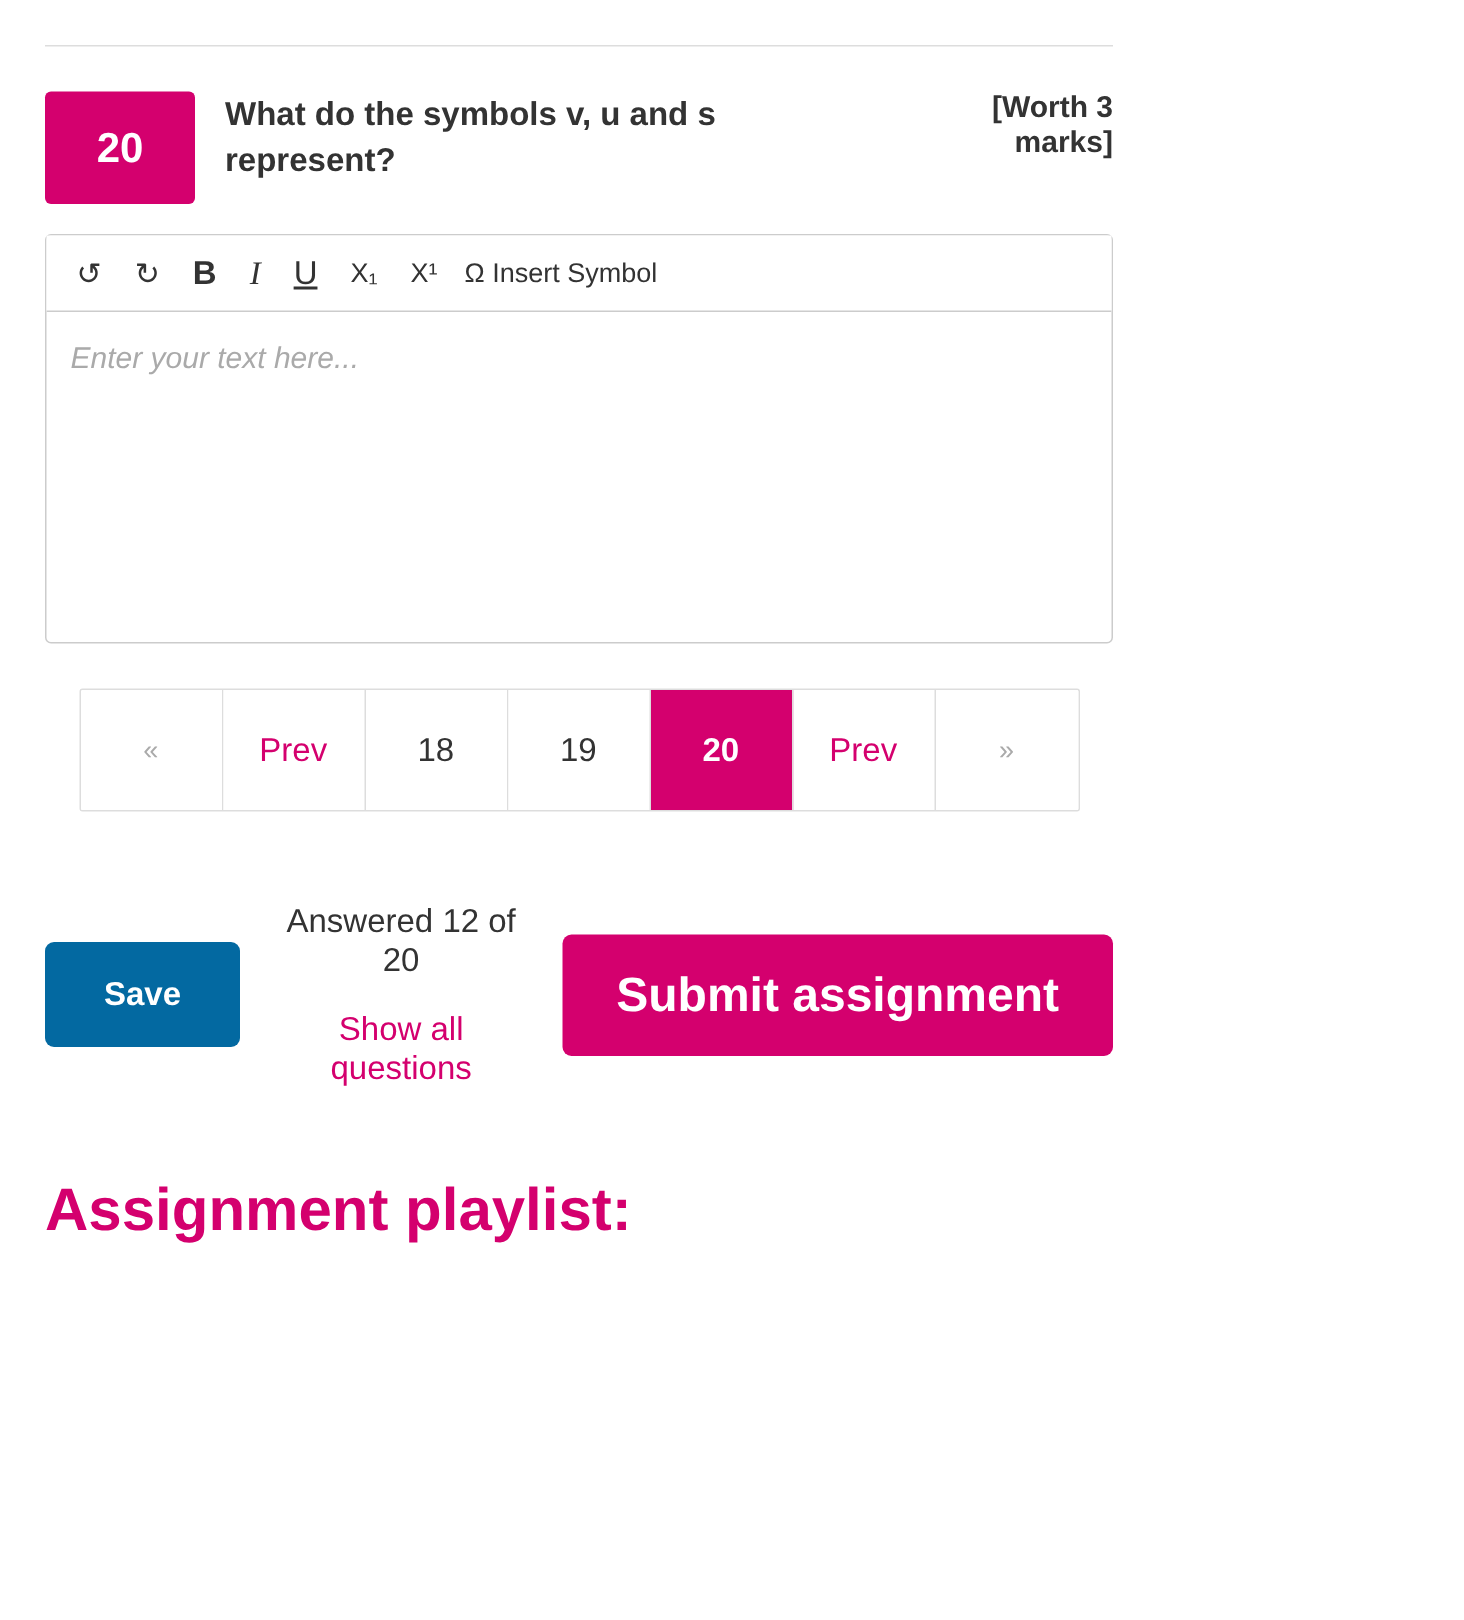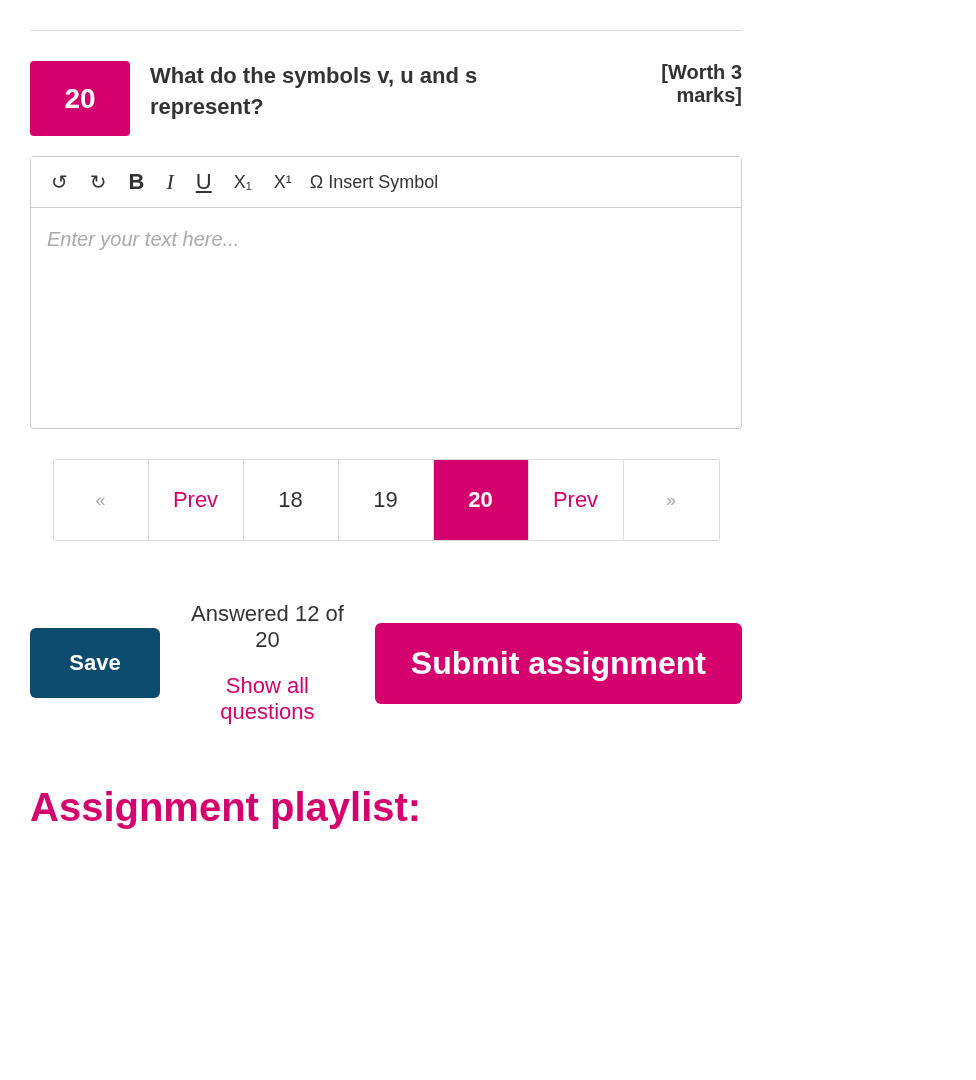--- a/index.html
+++ b/index.html
@@ -197,7 +197,7 @@
     }
 
     .save-btn {
-      background-color: #0c4a6e;
+      background-color: #0369a1;
       color: #ffffff;
       border: none;
       border-radius: 6px;

